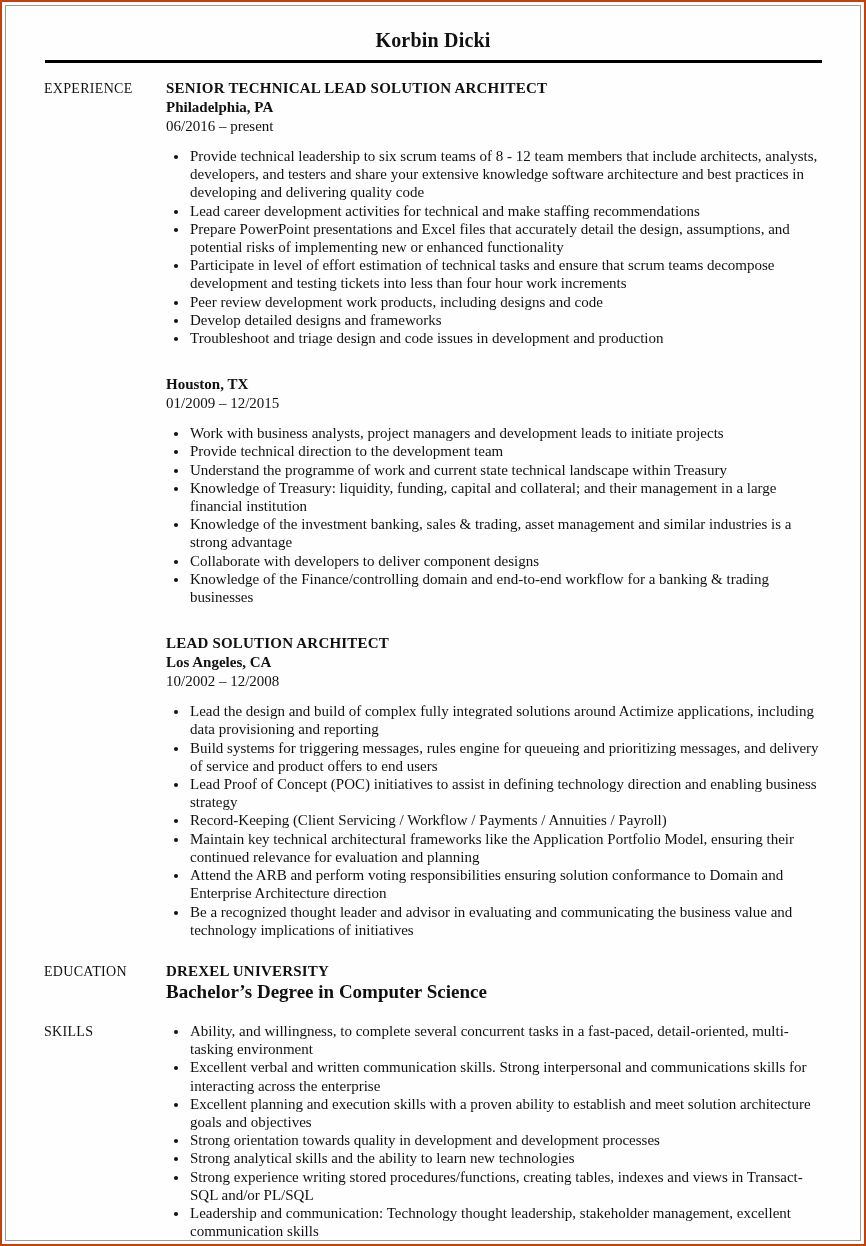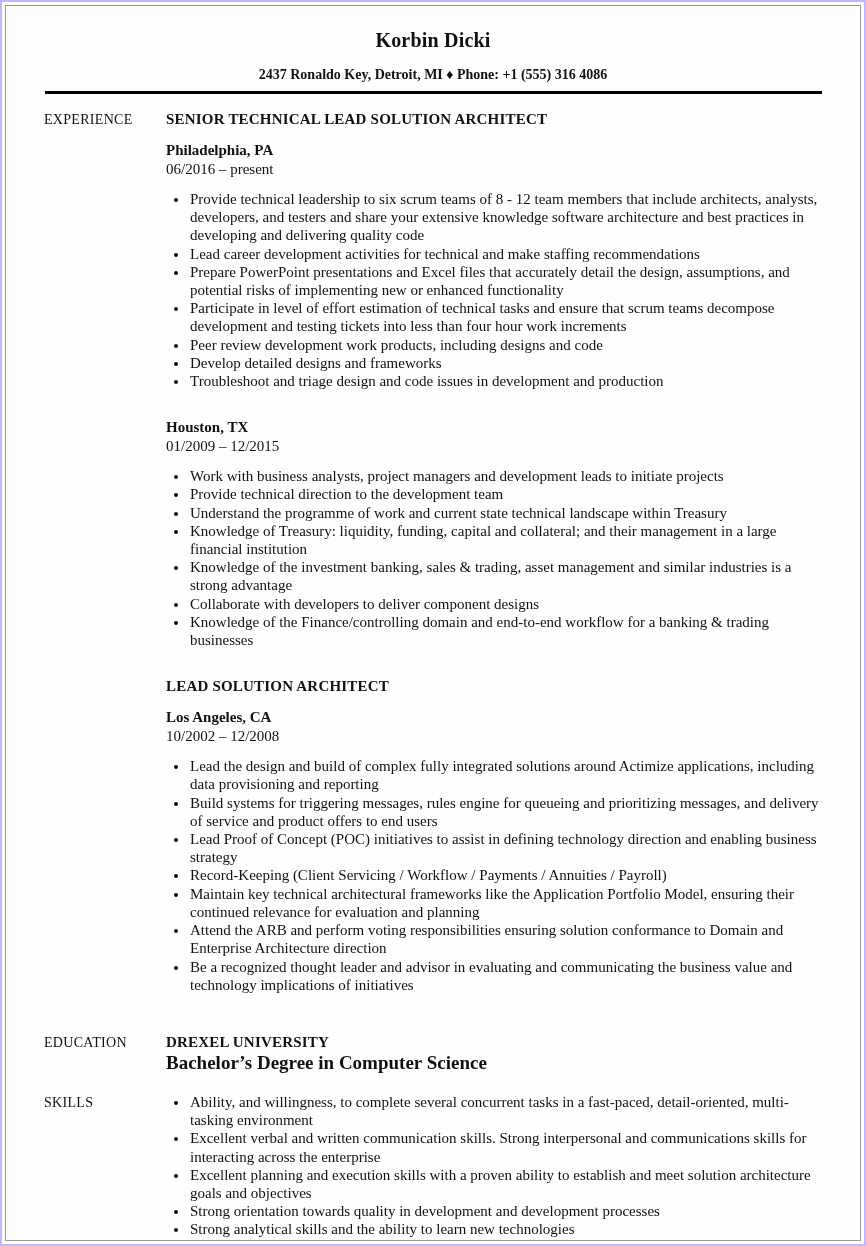--- a/index.html
+++ b/index.html
@@ -13,7 +13,7 @@
   .page-outer {
     width: 866px;
     height: 1246px;
-    border: 2px solid #c4b5fd;
+    border: 2px solid #c2410c;
     padding: 3px;
     background: #ffffff;
   }

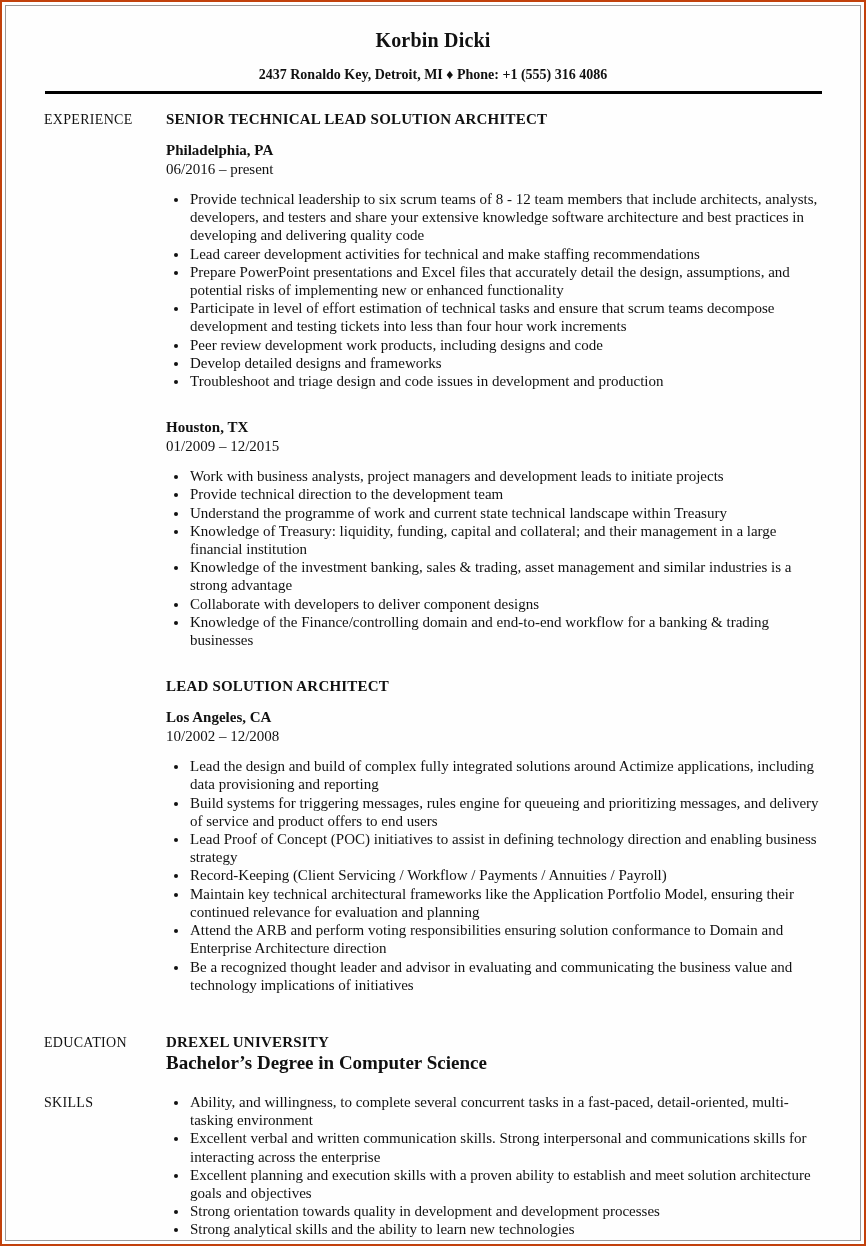--- a/index.html
+++ b/index.html
@@ -115,7 +115,6 @@
 
     <div class="header">
       <div class="candidate-name">Korbin Dicki</div>
-      <div class="contact-line">2437 Ronaldo Key, Detroit, MI ♦ Phone: +1 (555) 316 4086</div>
       <hr class="header-rule">
     </div>
 

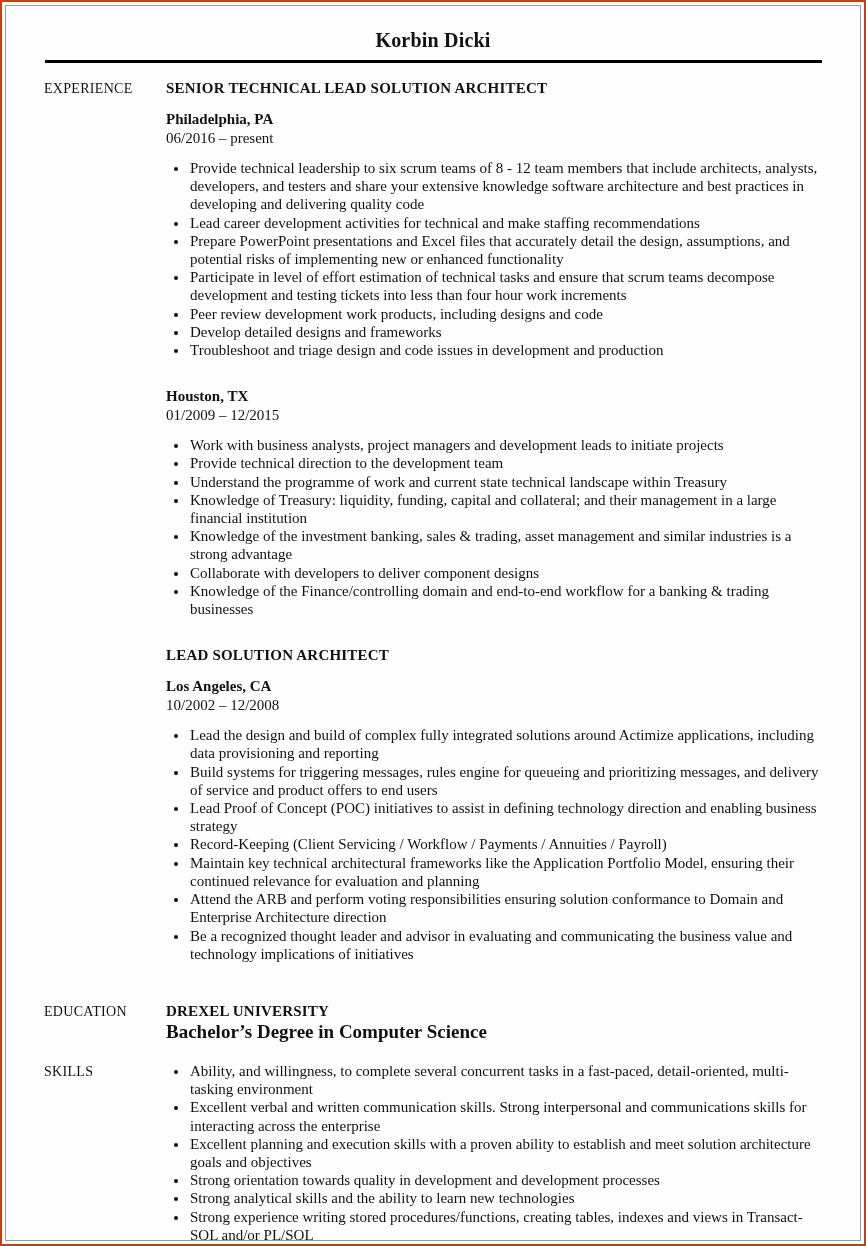--- a/index.html
+++ b/index.html
@@ -75,7 +75,6 @@
     font-size: 15px;
     line-height: 19px;
     font-weight: bold;
-    margin-top: 12px;
   }
   .job-dates {
     font-size: 15px;

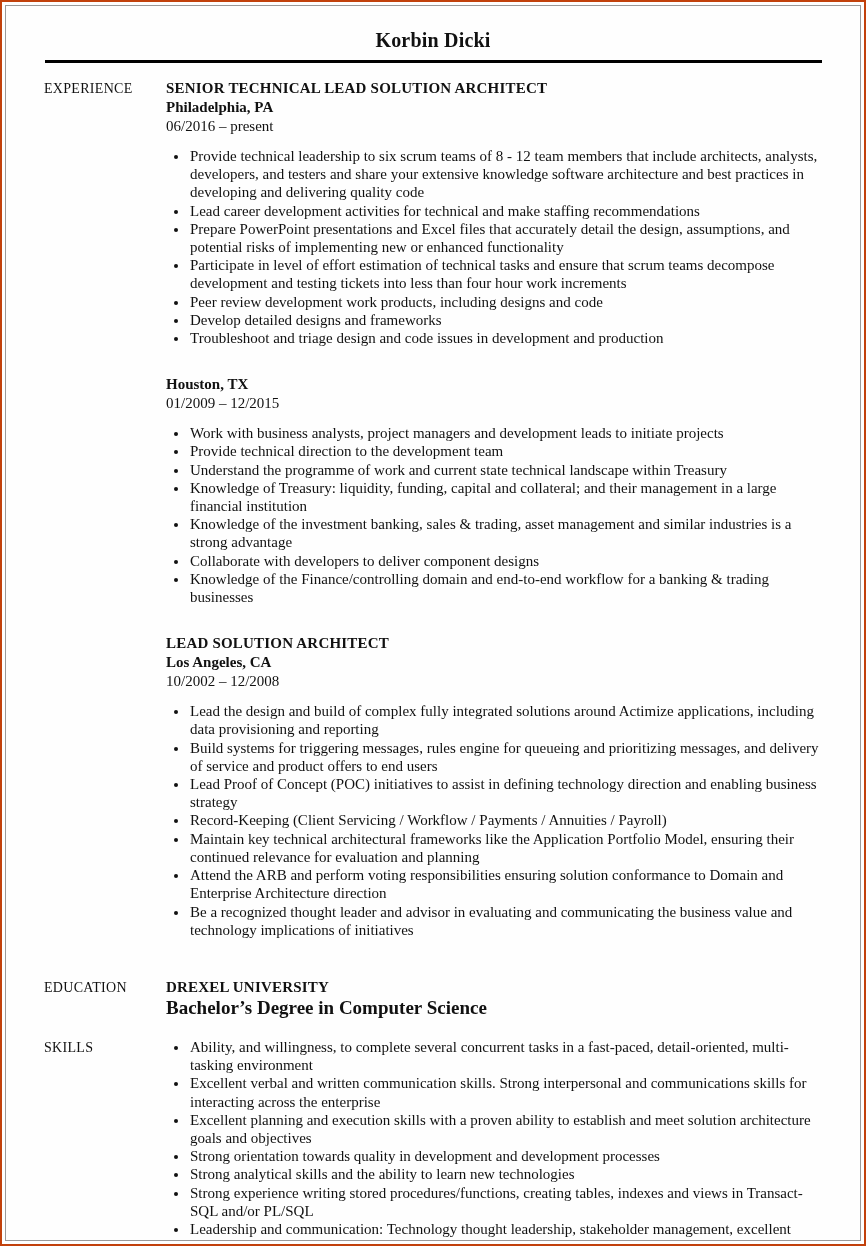--- a/index.html
+++ b/index.html
@@ -51,7 +51,7 @@
     padding-left: 38px;
   }
   .row-experience { margin-top: 16px; }
-  .row-education  { margin-top: 39px; }
+  .row-education  { margin-top: 23px; }
   .row-skills     { margin-top: 21px; }
   .section-label {
     width: 122px;

